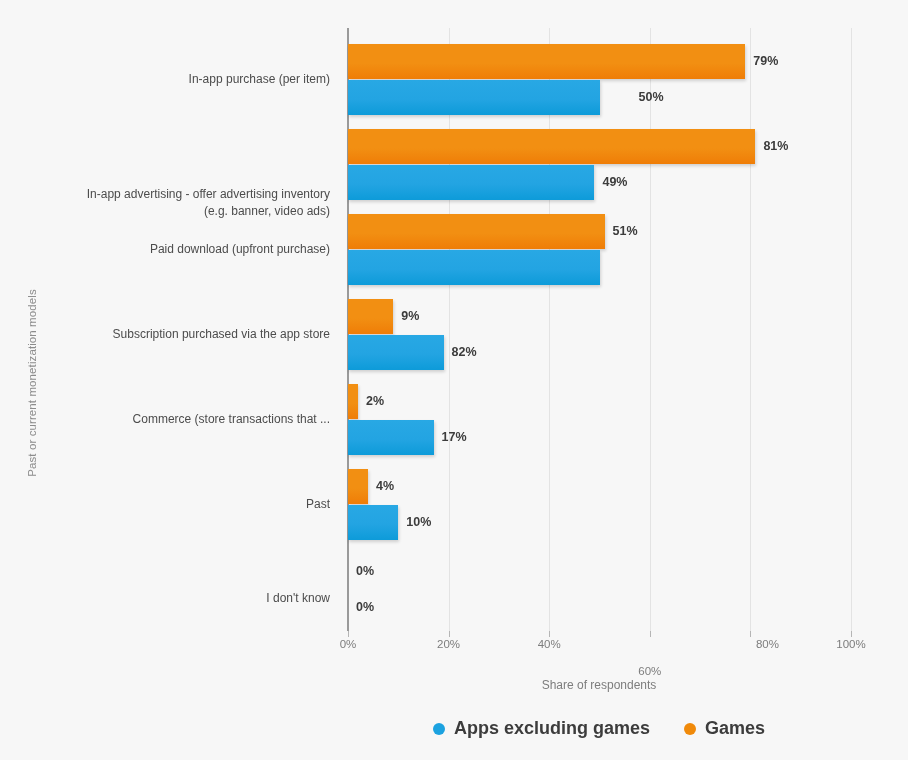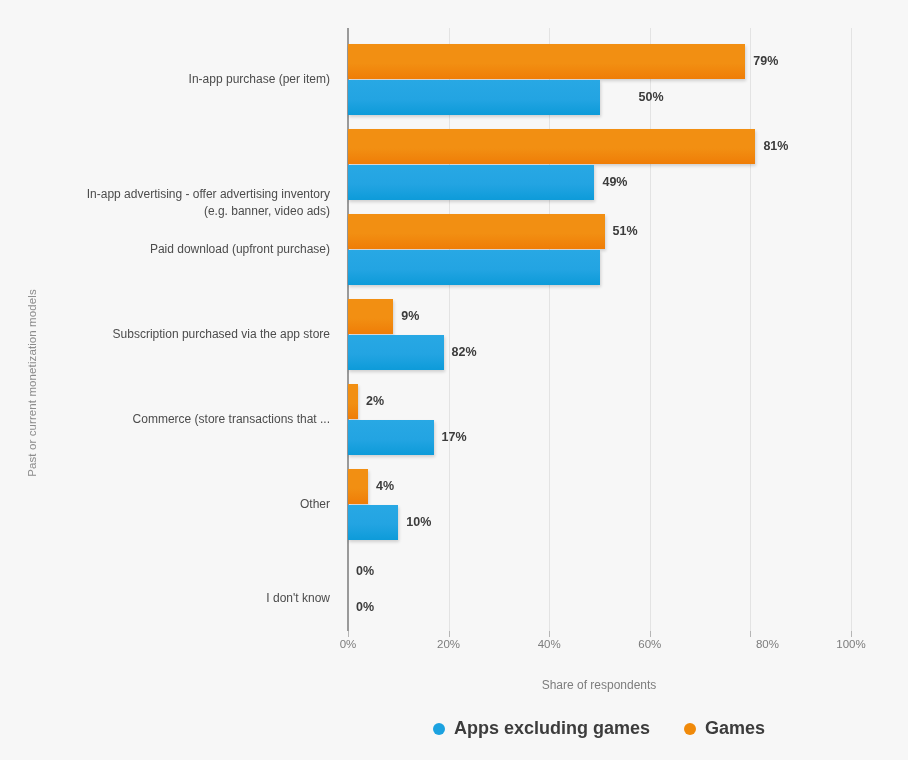--- a/index.html
+++ b/index.html
@@ -145,7 +145,7 @@
       <div class="cat-label" style="top: 240.5px;">Paid download (upfront purchase)</div>
       <div class="cat-label" style="top: 325.5px;">Subscription purchased via the app store</div>
       <div class="cat-label" style="top: 410.5px;">Commerce (store transactions that ...</div>
-      <div class="cat-label" style="top: 495.5px;">Other</div>
+      <div class="cat-label" style="top: 495.5px;">Past</div>
       <div class="cat-label" style="top: 580.5px; margin-top: 9px;">I don't know</div>
     </div>
 

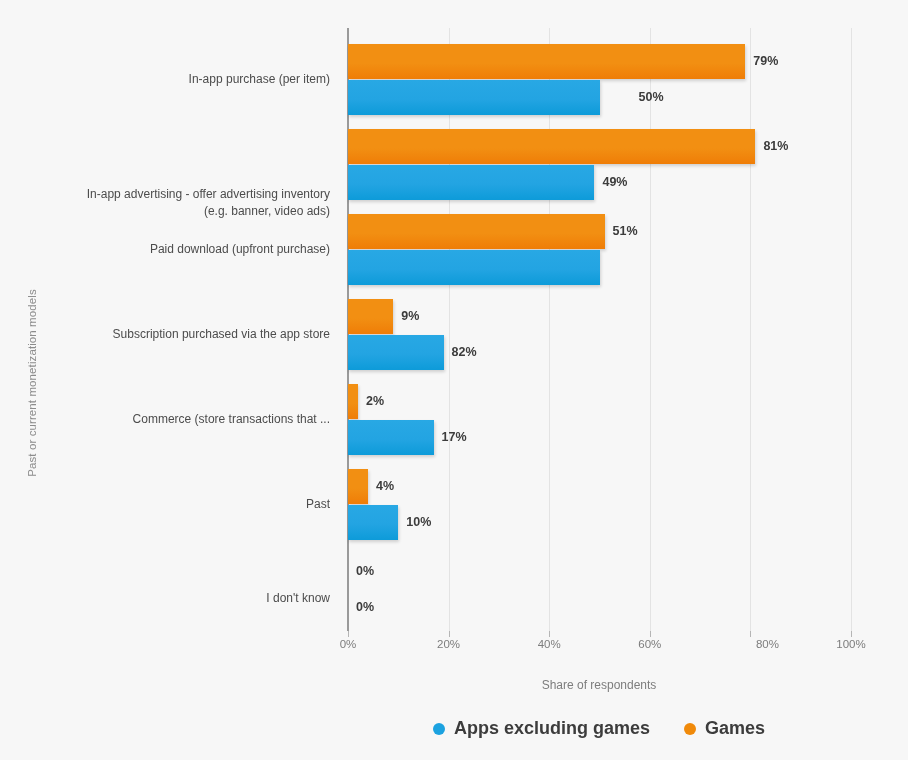--- a/index.html
+++ b/index.html
@@ -185,7 +185,7 @@
       <div class="tick-mark" style="left: 549.2px;"></div>
       <div class="x-tick-label" style="left: 549.2px;">40%</div>
       <div class="tick-mark" style="left: 649.8px;"></div>
-      <div class="x-tick-label" style="left: 649.8px;">60%</div>
+      <div class="x-tick-label" style="left: 649.8px; margin-top: 27px;">60%</div>
       <div class="tick-mark" style="left: 750.4px;"></div>
       <div class="x-tick-label" style="left: 750.4px; margin-left: 17px;">80%</div>
       <div class="tick-mark" style="left: 851px;"></div>

